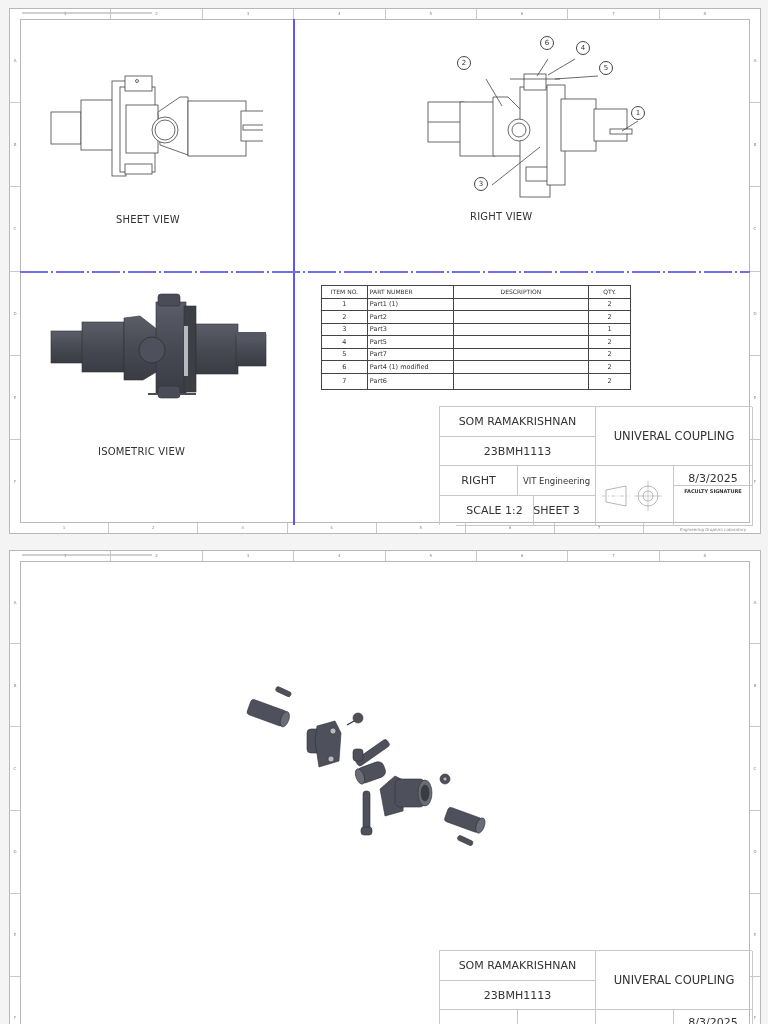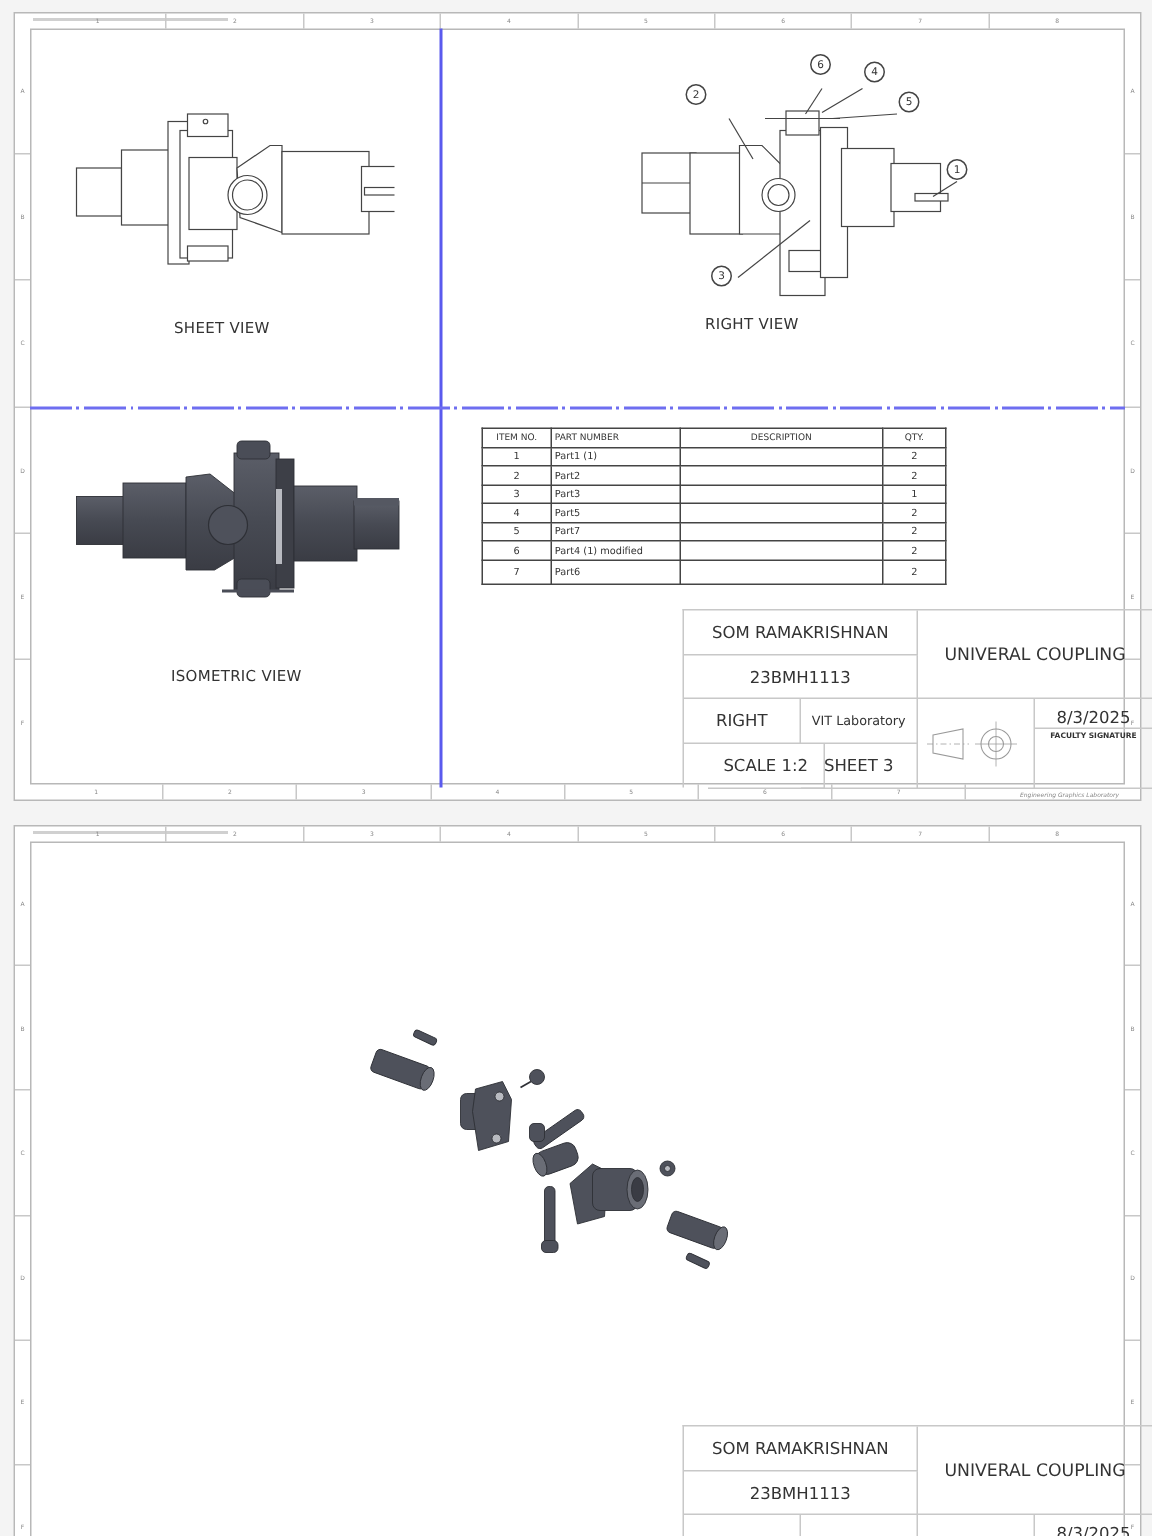--- a/index.html
+++ b/index.html
@@ -41,7 +41,7 @@
   .bom tr.tall td { height: 16px; }
 
   
-  .tb { position: absolute; border-top: 1px solid #c8c8c8; border-left: 1px solid #c8c8c8; margin-left: 16px; }
+  .tb { position: absolute; border-top: 1px solid #c8c8c8; border-left: 1px solid #c8c8c8; }
   .tb .cell { position: absolute; border-right: 1px solid #c8c8c8; border-bottom: 1px solid #c8c8c8;
               display: flex; align-items: center; justify-content: center; font-size: 11px; color: #333; }
   .tb .small { font-size: 8.5px; }

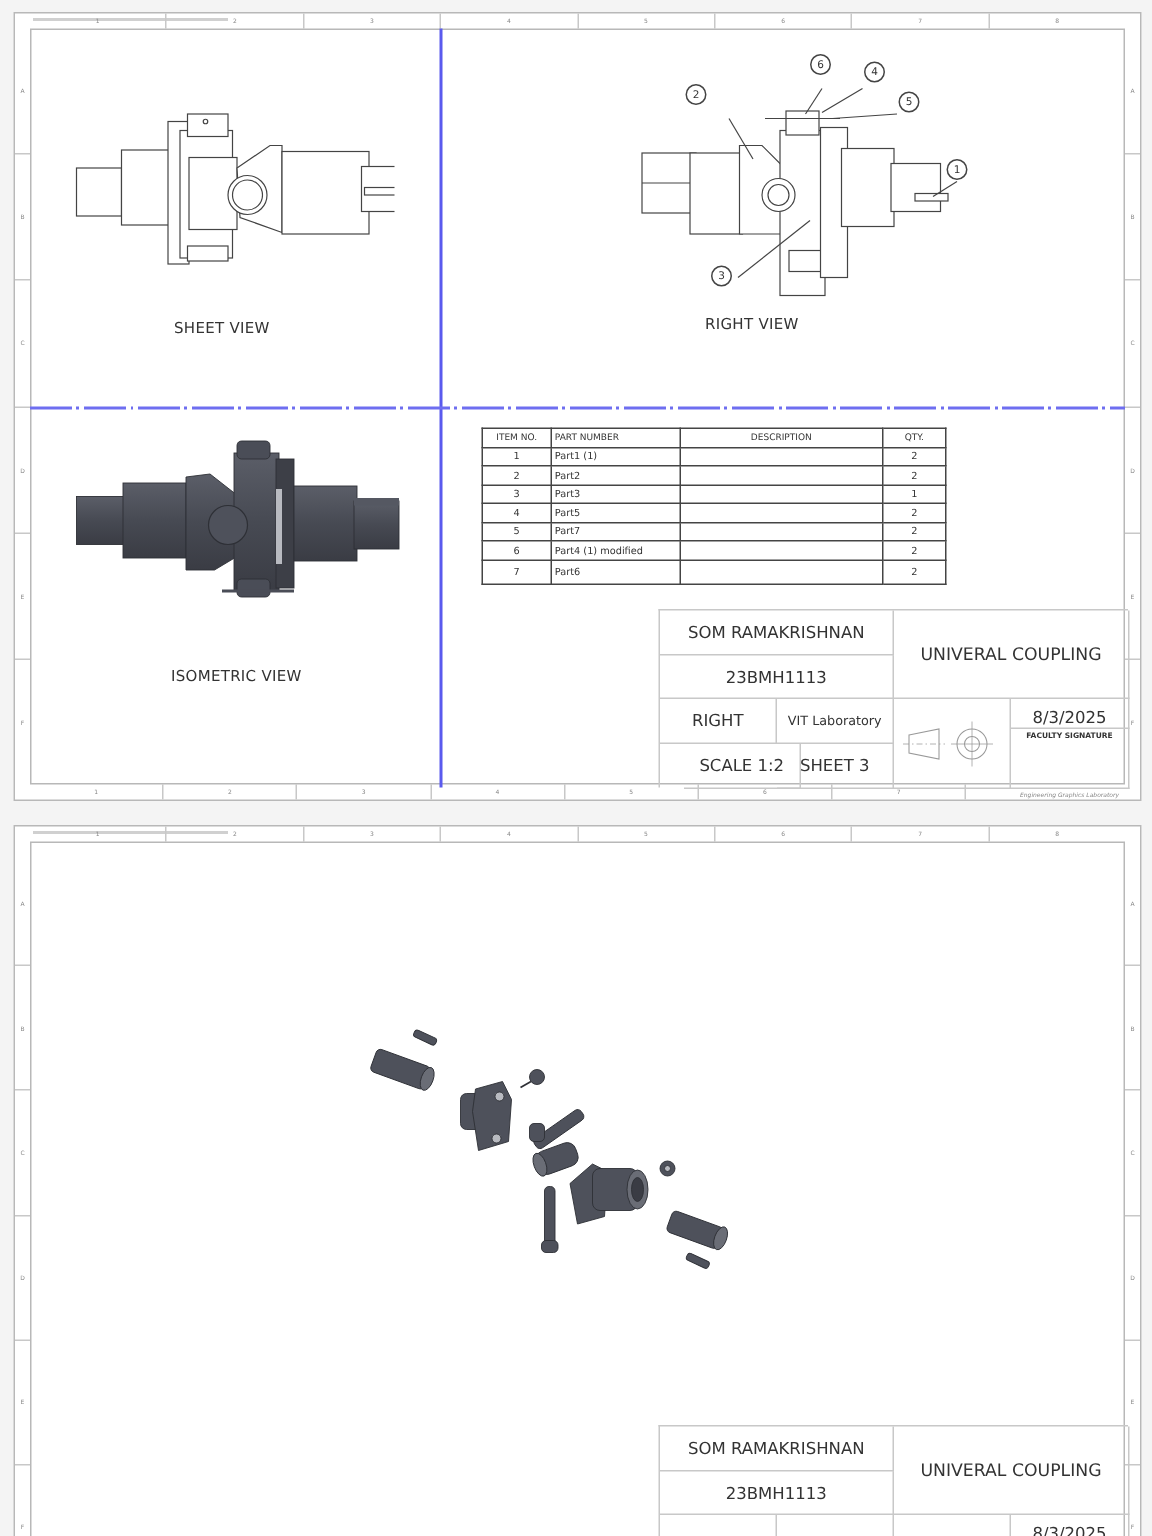--- a/index.html
+++ b/index.html
@@ -165,7 +165,7 @@
     <circle cx="104" cy="64" r="13" fill="#4e515b" stroke="#2e3036" stroke-width="0.8"></circle>
     <line x1="100" y1="108" x2="148" y2="108" stroke="#4a4d57" stroke-width="2"></line>
   </svg>
-  <div class="view-label" style="left:104px;top:437px">ISOMETRIC VIEW</div>
+  <div class="view-label" style="left:88px;top:437px">ISOMETRIC VIEW</div>
 
   <table class="bom">
     <thead>

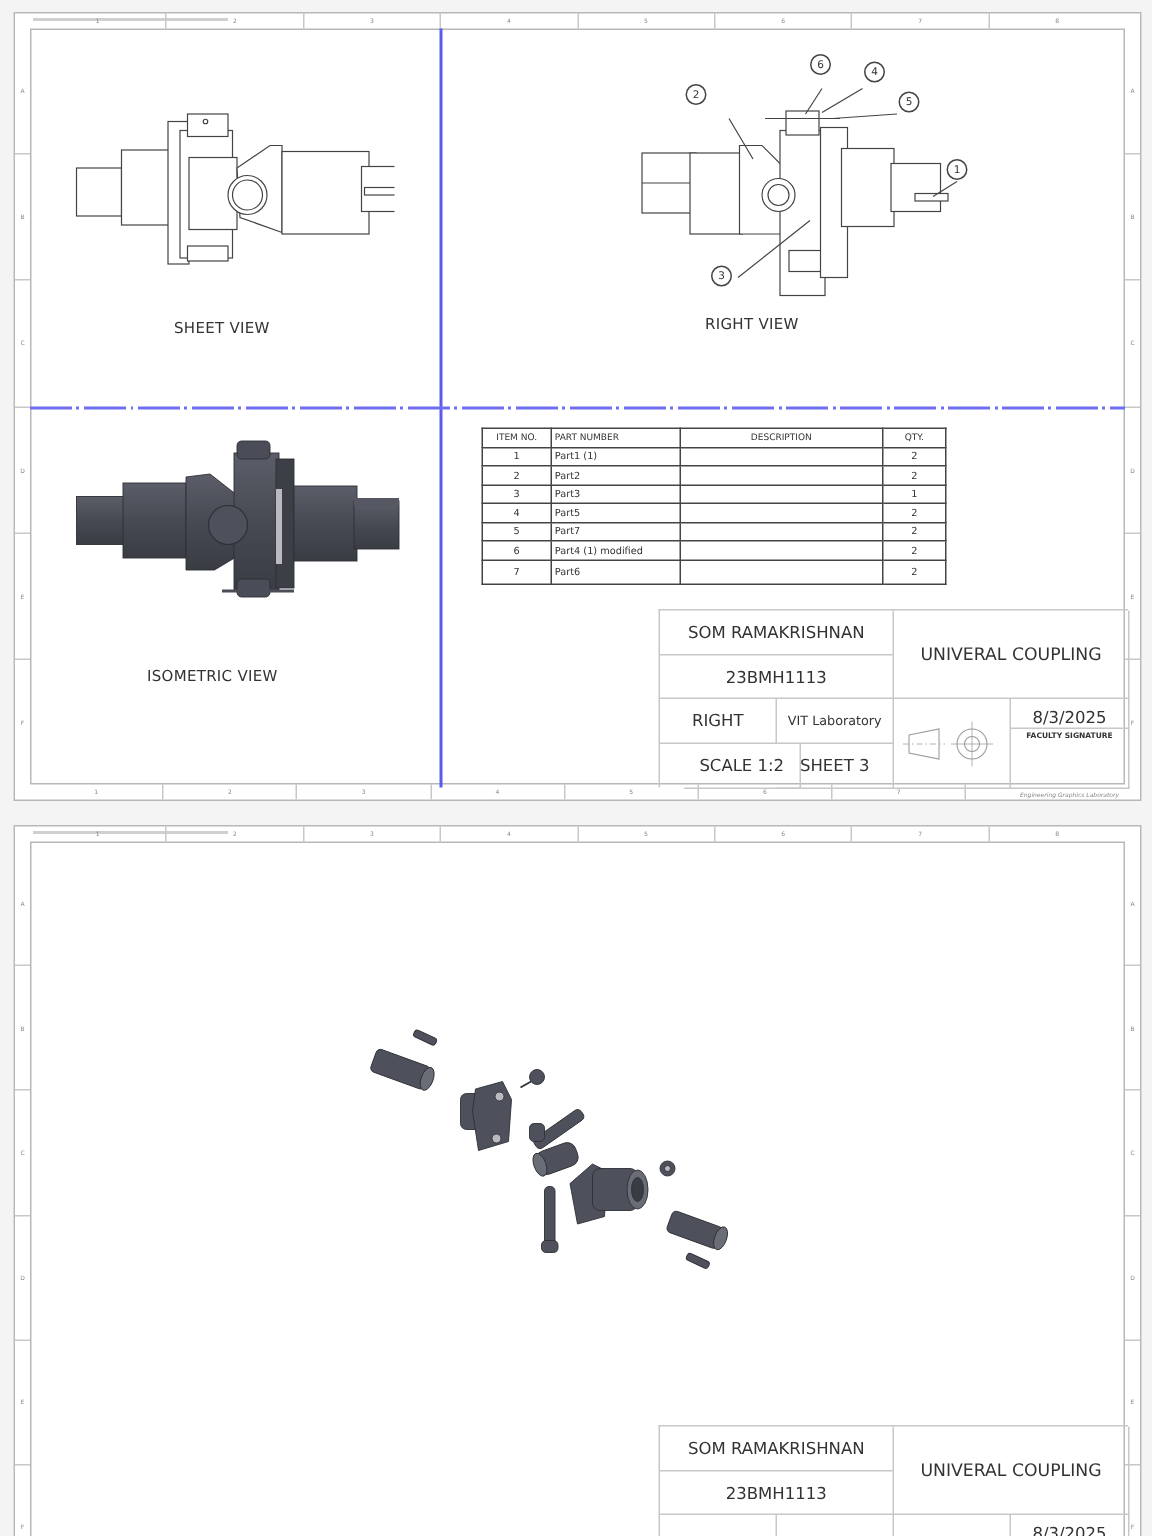--- a/index.html
+++ b/index.html
@@ -227,7 +227,7 @@
     <div class="cell" style="left:0;top:30px;width:156px;height:29px">23BMH1113</div>
     <div class="cell" style="left:156px;top:0;width:157px;height:59px;font-size:11.5px">UNIVERAL COUPLING</div>
     <div class="cell" style="left:0;top:59px;width:78px;height:30px">RIGHT</div>
-    <div class="cell small" style="left:78px;top:59px;width:78px;height:30px">VIT Laboratory</div>
+    <div class="cell small" style="left:78px;top:59px;width:78px;height:30px">VIT Engineering</div>
     <div class="cell" style="left:156px;top:59px;width:78px;height:60px">
       <svg width="70" height="40" viewBox="0 0 70 40">
         <polygon points="6,14 26,10 26,30 6,26" fill="none" stroke="#999" stroke-width="0.7"></polygon>

